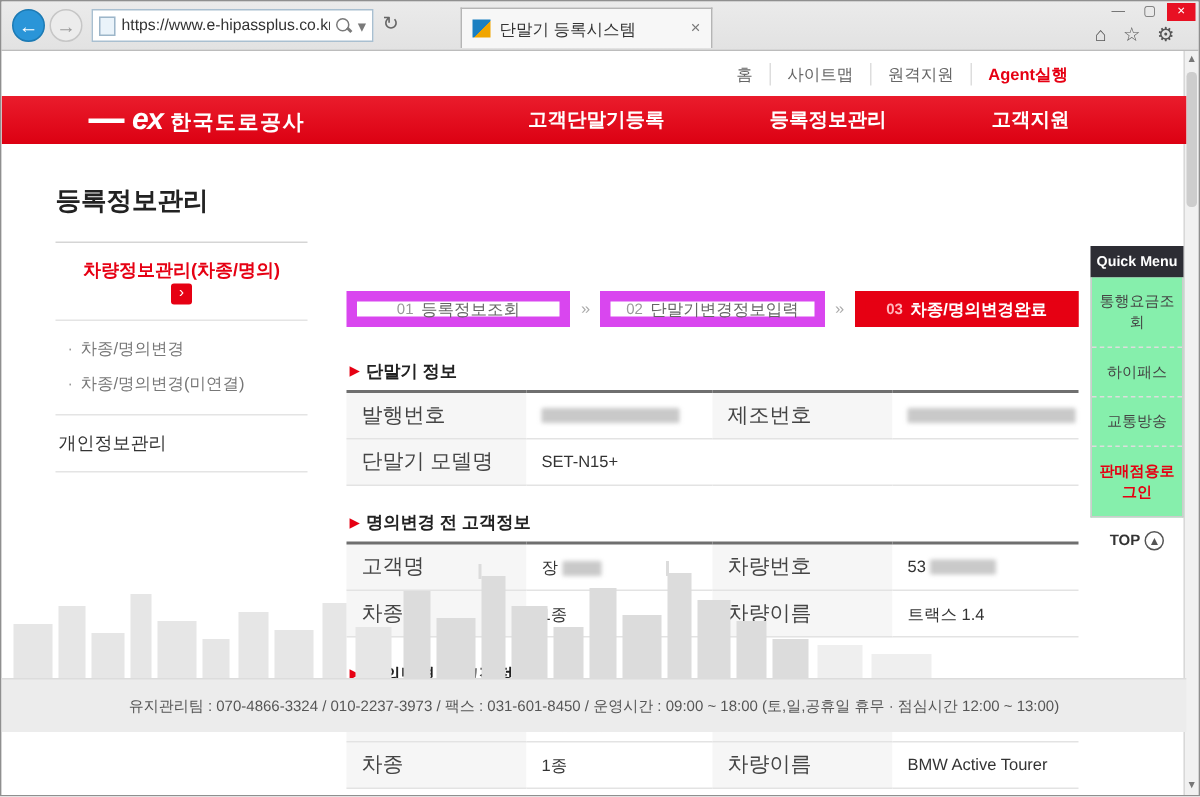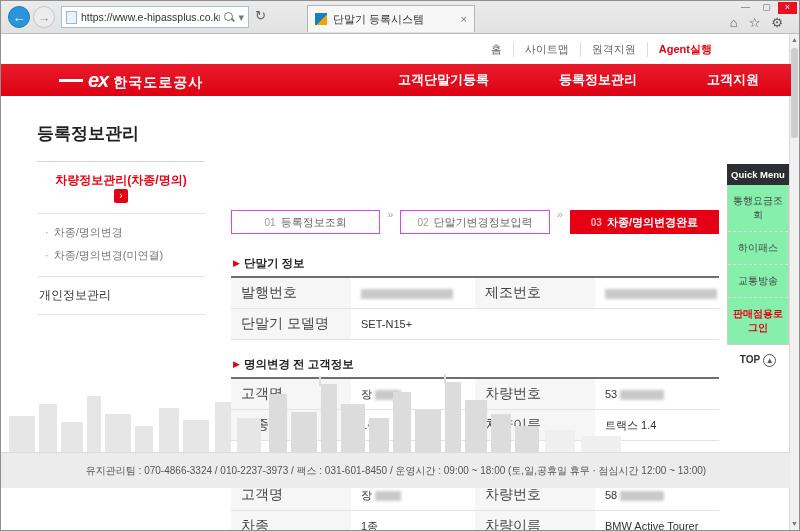--- a/index.html
+++ b/index.html
@@ -59,7 +59,7 @@
   .logo-dash { width:24px; height:3px; background:#fff; align-self:center; }
   .logo-ex { font-size:20px; font-weight:bold; font-style:italic; letter-spacing:-1px; }
   .logo-name { font-size:14px; font-weight:bold; letter-spacing:1px; }
-  .gnb { display:flex; gap:70px; margin-left:auto; margin-right:32px; }
+  .gnb { display:flex; gap:70px; margin-left:auto; margin-right:78px; }
   .gnb div { font-size:13px; font-weight:bold; cursor:pointer; white-space:nowrap; }
 
   .content { position:relative; height:392px; z-index:1; }

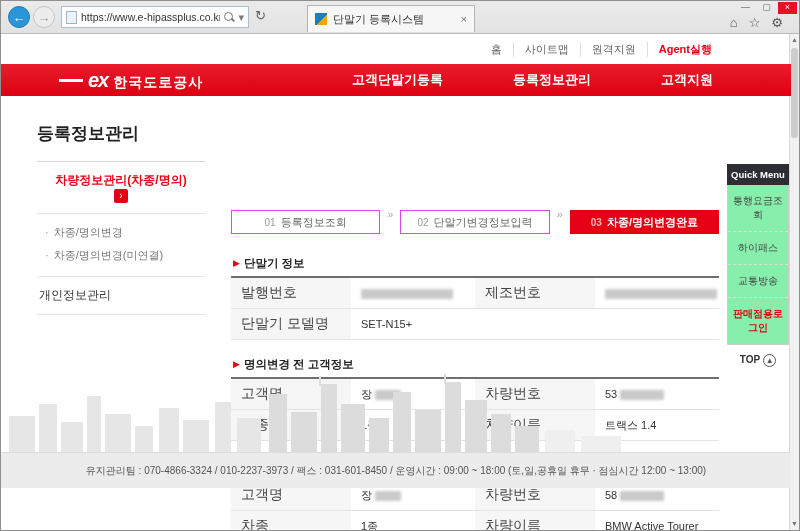--- a/index.html
+++ b/index.html
@@ -83,7 +83,7 @@
   .main { position:absolute; left:230px; top:98px; width:488px; }
   .steps { display:flex; align-items:center; margin-bottom:17px; }
   .step { flex:1; height:24px; display:flex; align-items:center; justify-content:center;
-          gap:5px; background:#fff; border:1px solid #d946ef; font-size:11px; color:#666;margin-top:16px; }
+          gap:5px; background:#fff; border:7px solid #d946ef; font-size:11px; color:#666; }
   .step .num { font-size:10px; color:#999; }
   .step.active { background:#e60013; border-color:#e60013; color:#fff; font-weight:bold; }
   .step.active .num { color:#ffb5bb; }

